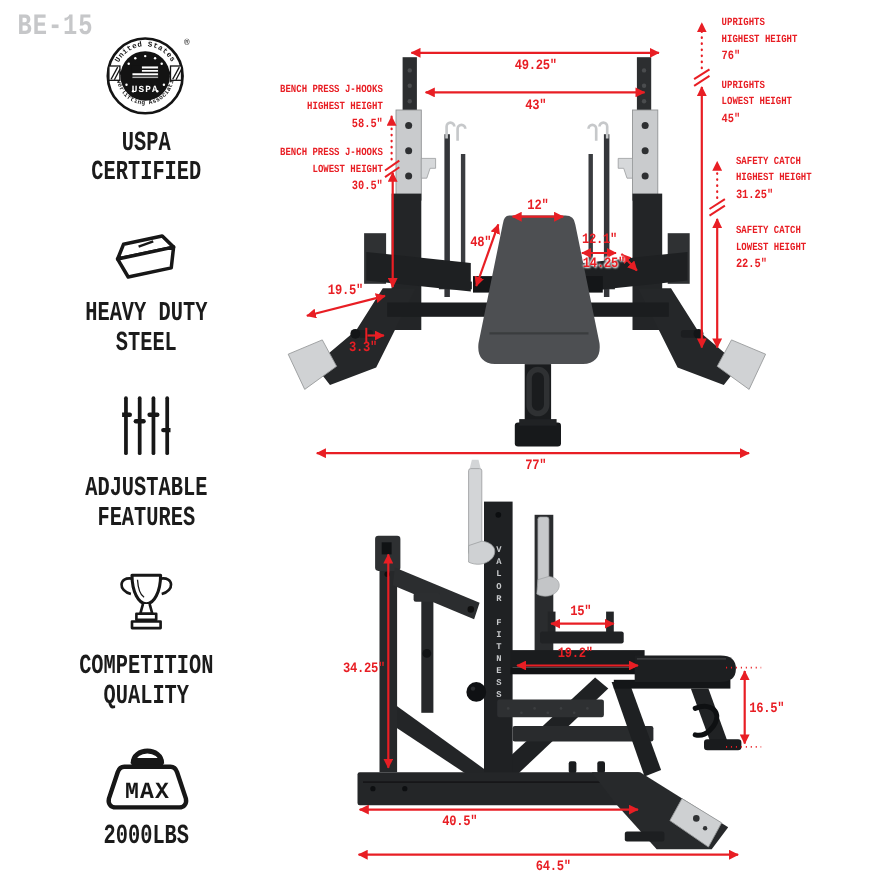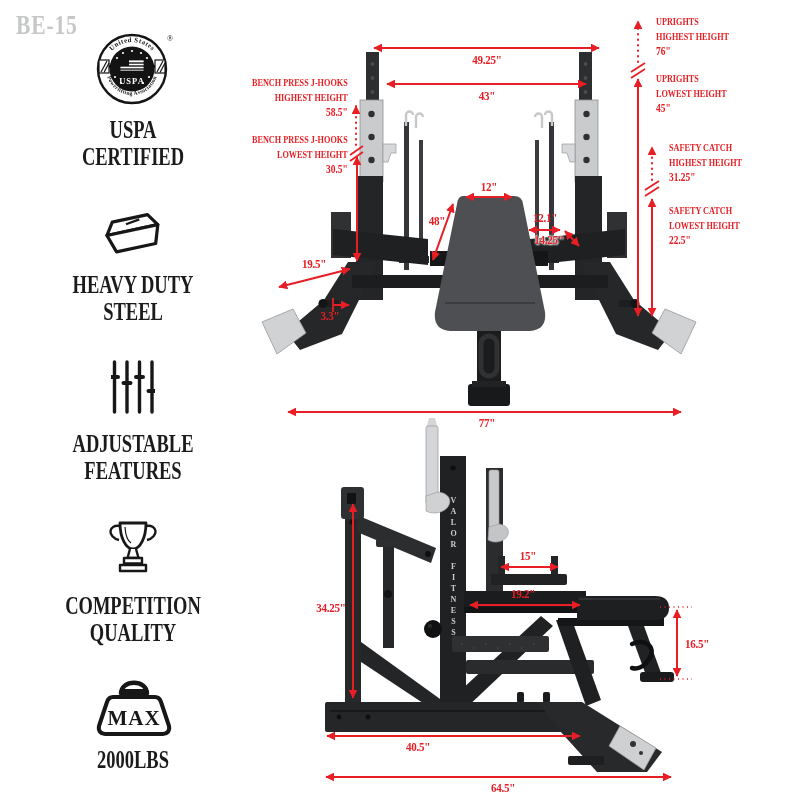--- a/index.html
+++ b/index.html
@@ -4,7 +4,7 @@
 <style>
   html,body{margin:0;padding:0;background:#fff;}
   #canvas{position:relative;width:800px;height:800px;background:#fff;overflow:hidden;
-          font-family:Liberation Serif, serif;}
+          font-family:Liberation Mono, monospace;}
   .abs{position:absolute;}
   
   .model{left:16px;top:10px;font-size:27px;font-weight:bold;color:#c6c7c9;

